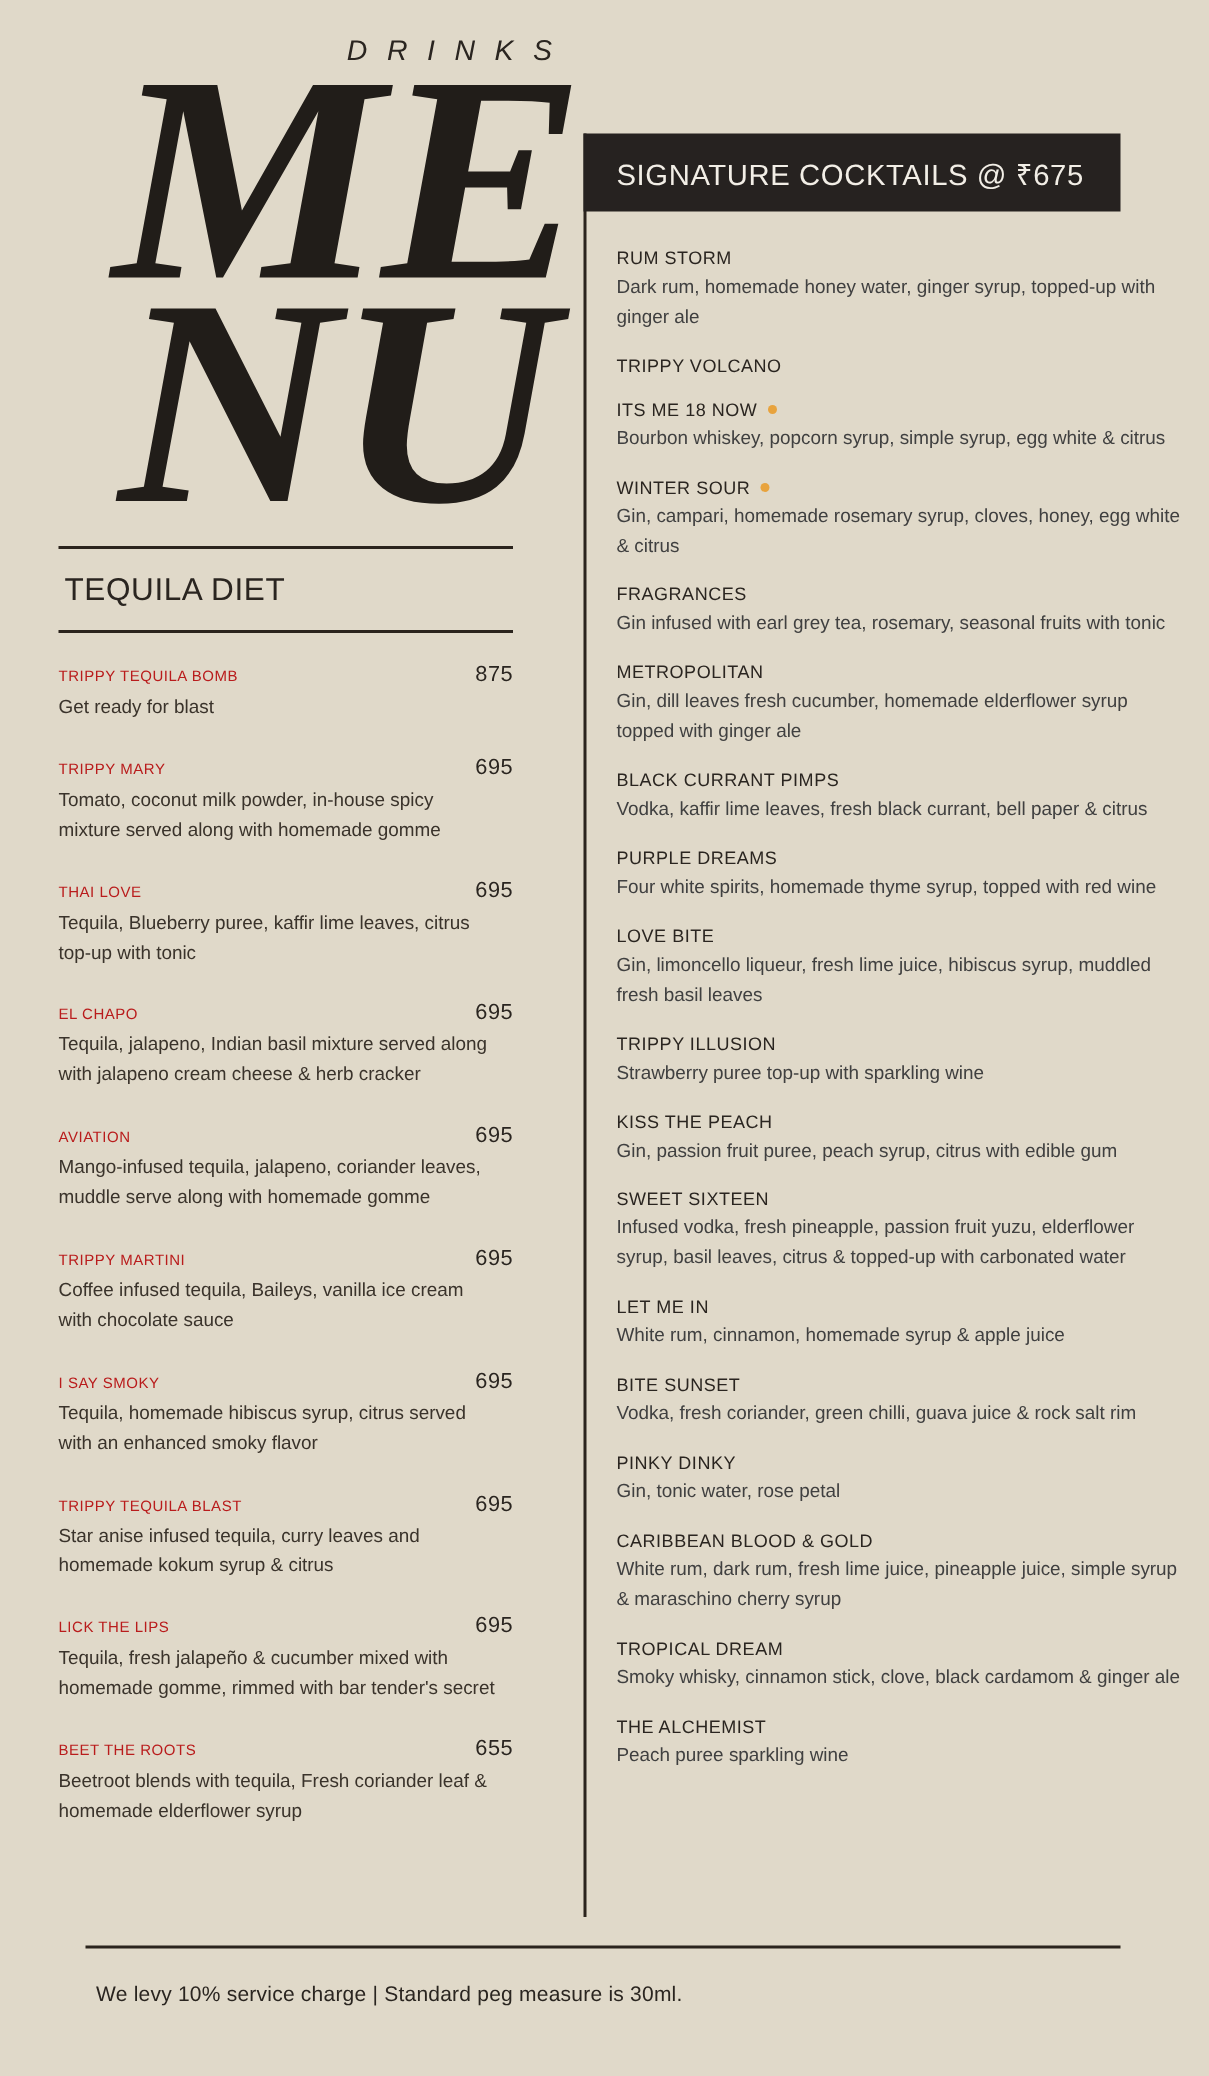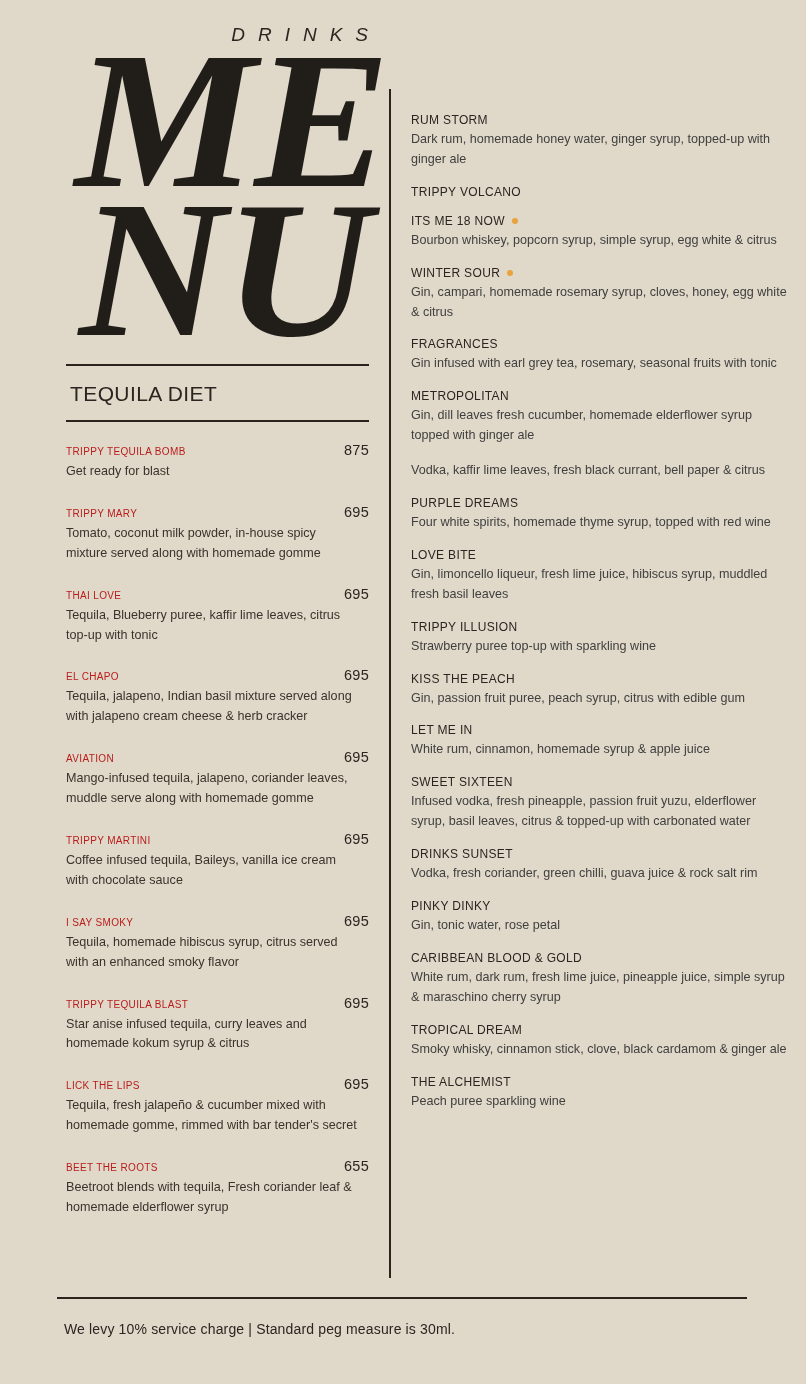--- a/index.html
+++ b/index.html
@@ -277,6 +277,9 @@
   <div class="v-divider"></div>
 
   <div class="right-col">
+    <div class="cocktail-header">
+      <span class="cocktail-header-text">SIGNATURE COCKTAILS  @  ₹675</span>
+    </div>
     <div class="right-items" id="right-items">
         <div class="r-item">
           <div class="r-name">

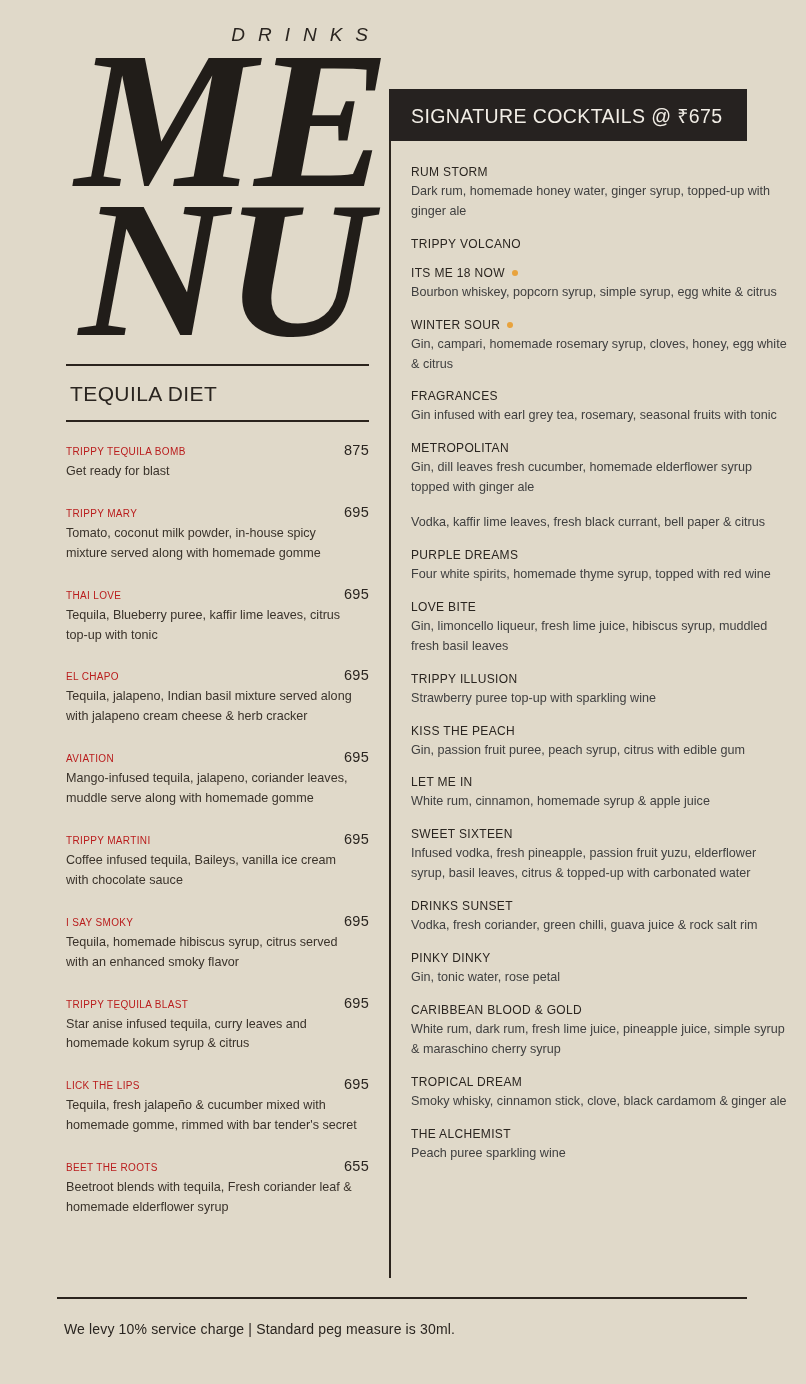--- a/index.html
+++ b/index.html
@@ -56,7 +56,7 @@
   
   .left-col {
     position: absolute;
-    left: 66px;
+    left: 39px;
     top: 364px;
     width: 303px;
   }

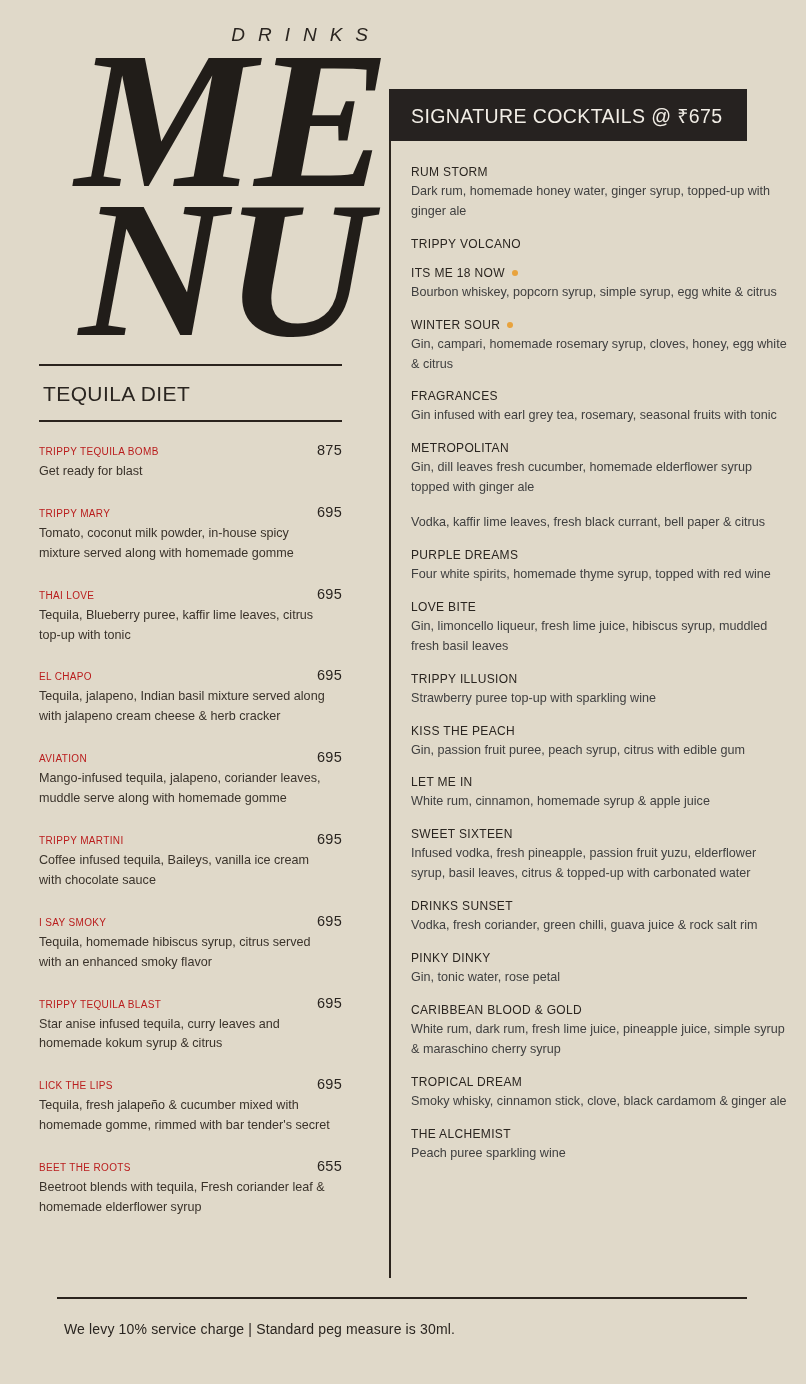--- a/index.html
+++ b/index.html
@@ -319,6 +319,9 @@
           <div class="r-desc">Gin, dill leaves fresh cucumber, homemade elderflower syrup topped with ginger ale</div>
         </div>
         <div class="r-item">
+          <div class="r-name">
+            <span>BLACK CURRANT PIMPS</span>
+          </div>
           <div class="r-desc">Vodka, kaffir lime leaves, fresh black currant, bell paper &amp; citrus</div>
         </div>
         <div class="r-item">

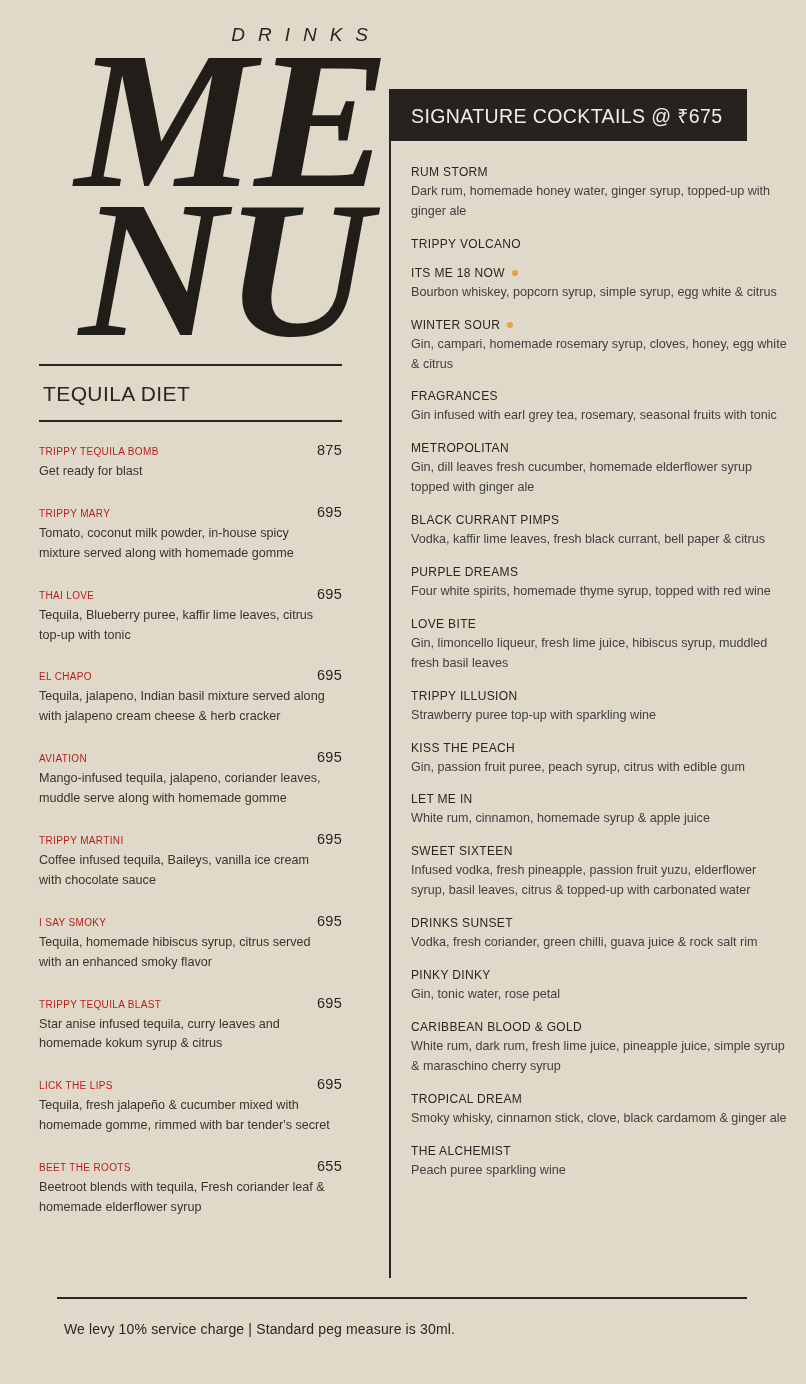--- a/index.html
+++ b/index.html
@@ -350,15 +350,15 @@
         </div>
         <div class="r-item">
           <div class="r-name">
+            <span>SWEET SIXTEEN</span>
+          </div>
+          <div class="r-desc">Infused vodka, fresh pineapple, passion fruit yuzu, elderflower syrup, basil leaves, citrus &amp; topped-up with carbonated water</div>
+        </div>
+        <div class="r-item">
+          <div class="r-name">
             <span>LET ME IN</span>
           </div>
           <div class="r-desc">White rum, cinnamon, homemade syrup &amp; apple juice</div>
-        </div>
-        <div class="r-item">
-          <div class="r-name">
-            <span>SWEET SIXTEEN</span>
-          </div>
-          <div class="r-desc">Infused vodka, fresh pineapple, passion fruit yuzu, elderflower syrup, basil leaves, citrus &amp; topped-up with carbonated water</div>
         </div>
         <div class="r-item">
           <div class="r-name">

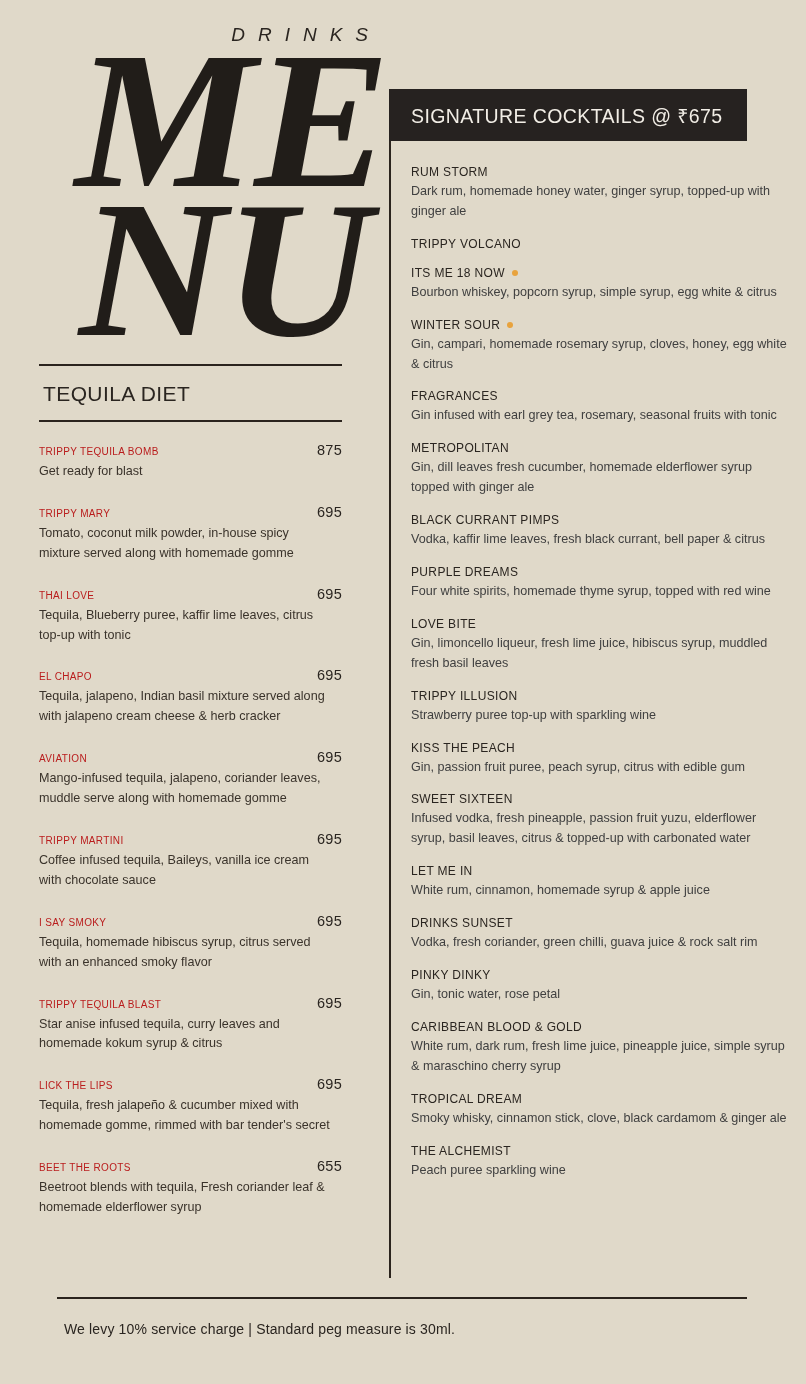--- a/index.html
+++ b/index.html
@@ -362,7 +362,7 @@
         </div>
         <div class="r-item">
           <div class="r-name">
-            <span>DRINKS SUNSET</span>
+            <span>BITE SUNSET</span>
           </div>
           <div class="r-desc">Vodka, fresh coriander, green chilli, guava juice &amp; rock salt rim</div>
         </div>

